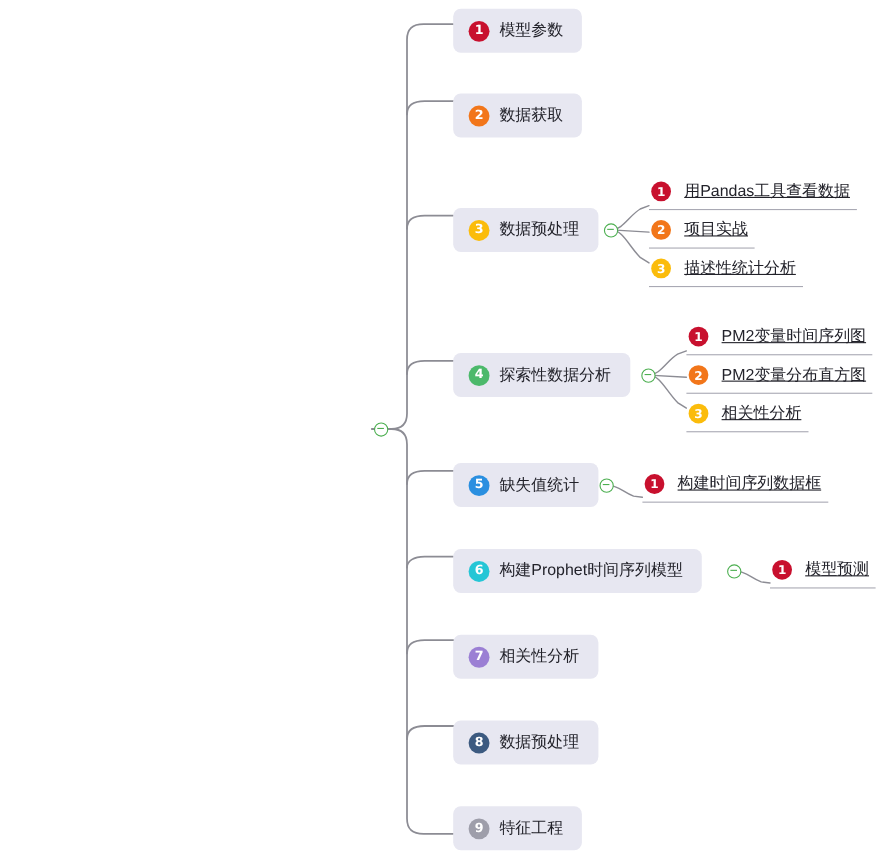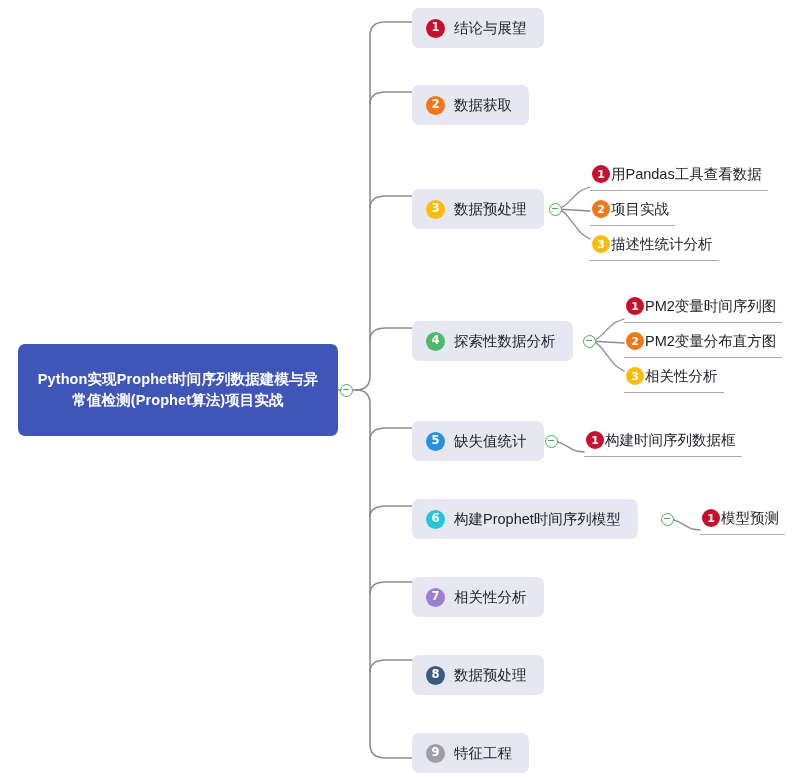--- a/index.html
+++ b/index.html
@@ -156,7 +156,7 @@
 
   <div class="l1-node" style="left:412px; top:8px;">
     <span class="badge" style="background: rgb(200, 16, 46);">1</span>
-    <span class="l1-label">结论与展望</span>
+    <span class="l1-label">模型参数</span>
   </div>
 
   <div class="l1-node" style="left:412px; top:85px;">

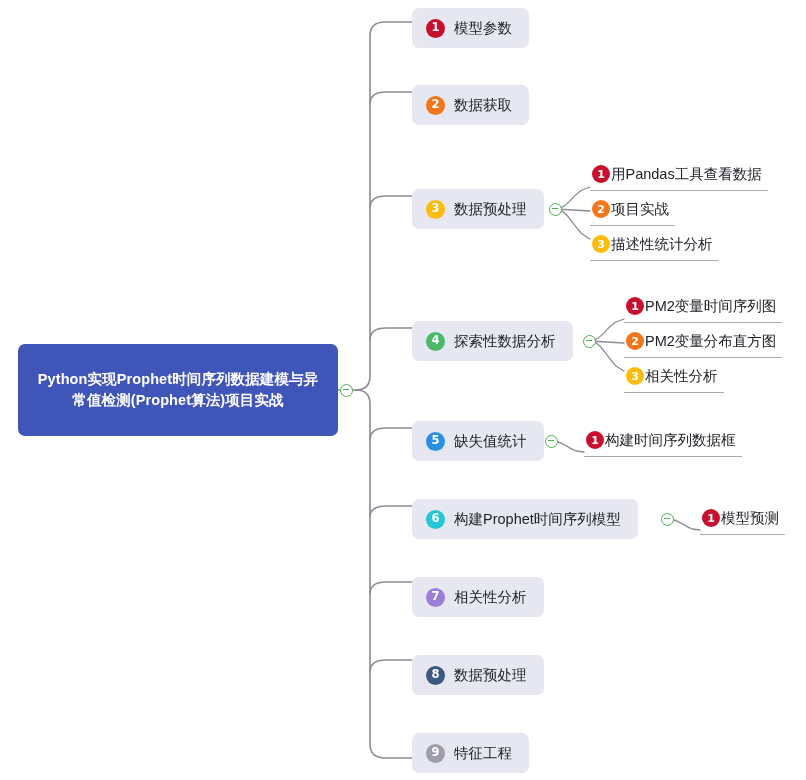--- a/index.html
+++ b/index.html
@@ -77,8 +77,9 @@
   .l2-label {
     font-size: 14.5px;
     color: #22222a;
-    margin-left: 1px;
+    margin-left: 12px;
     line-height: 1;
+    text-decoration: underline;
   }
 
   

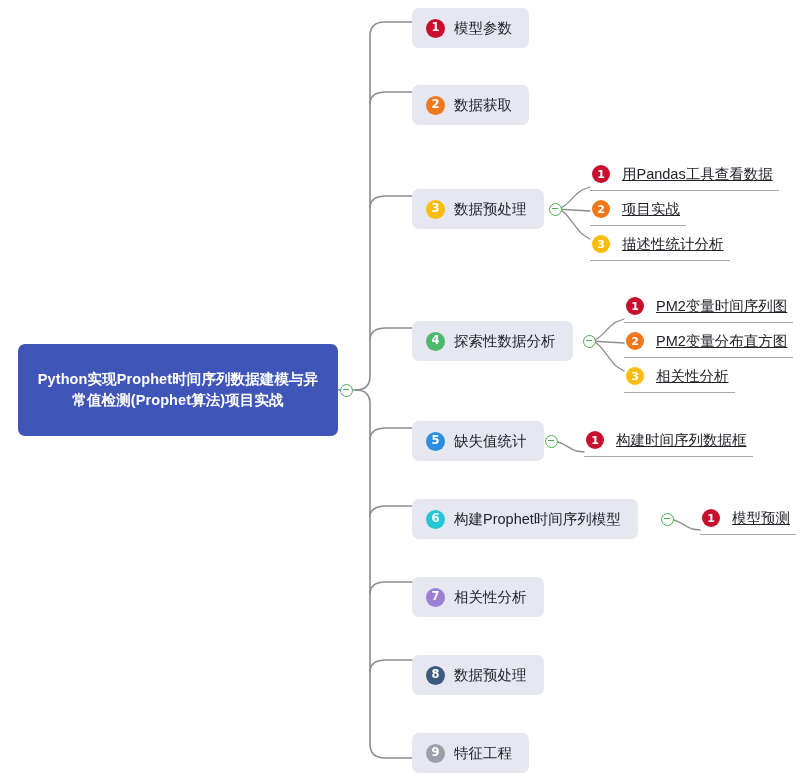--- a/index.html
+++ b/index.html
@@ -150,9 +150,6 @@
     </g>
   </svg>
 
-  <div class="root-node">
-    <div class="root-label">Python实现Prophet时间序列数据建模与异常值检测(Prophet算法)项目实战</div>
-  </div>
   <div class="toggle" style="left:340px; top:383.5px;"></div>
 
   <div class="l1-node" style="left:412px; top:8px;">

